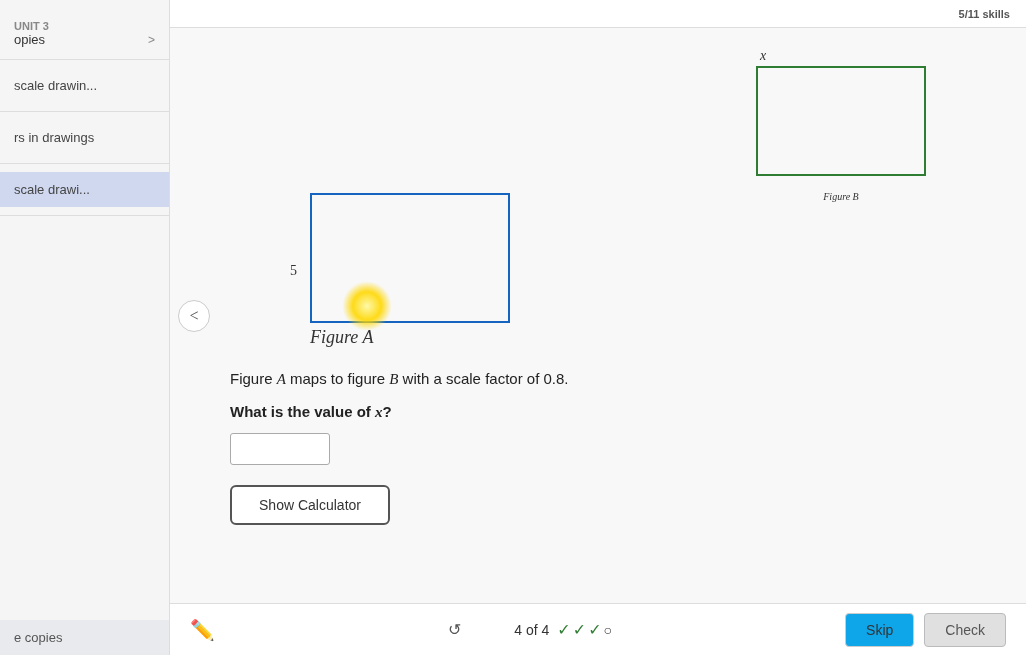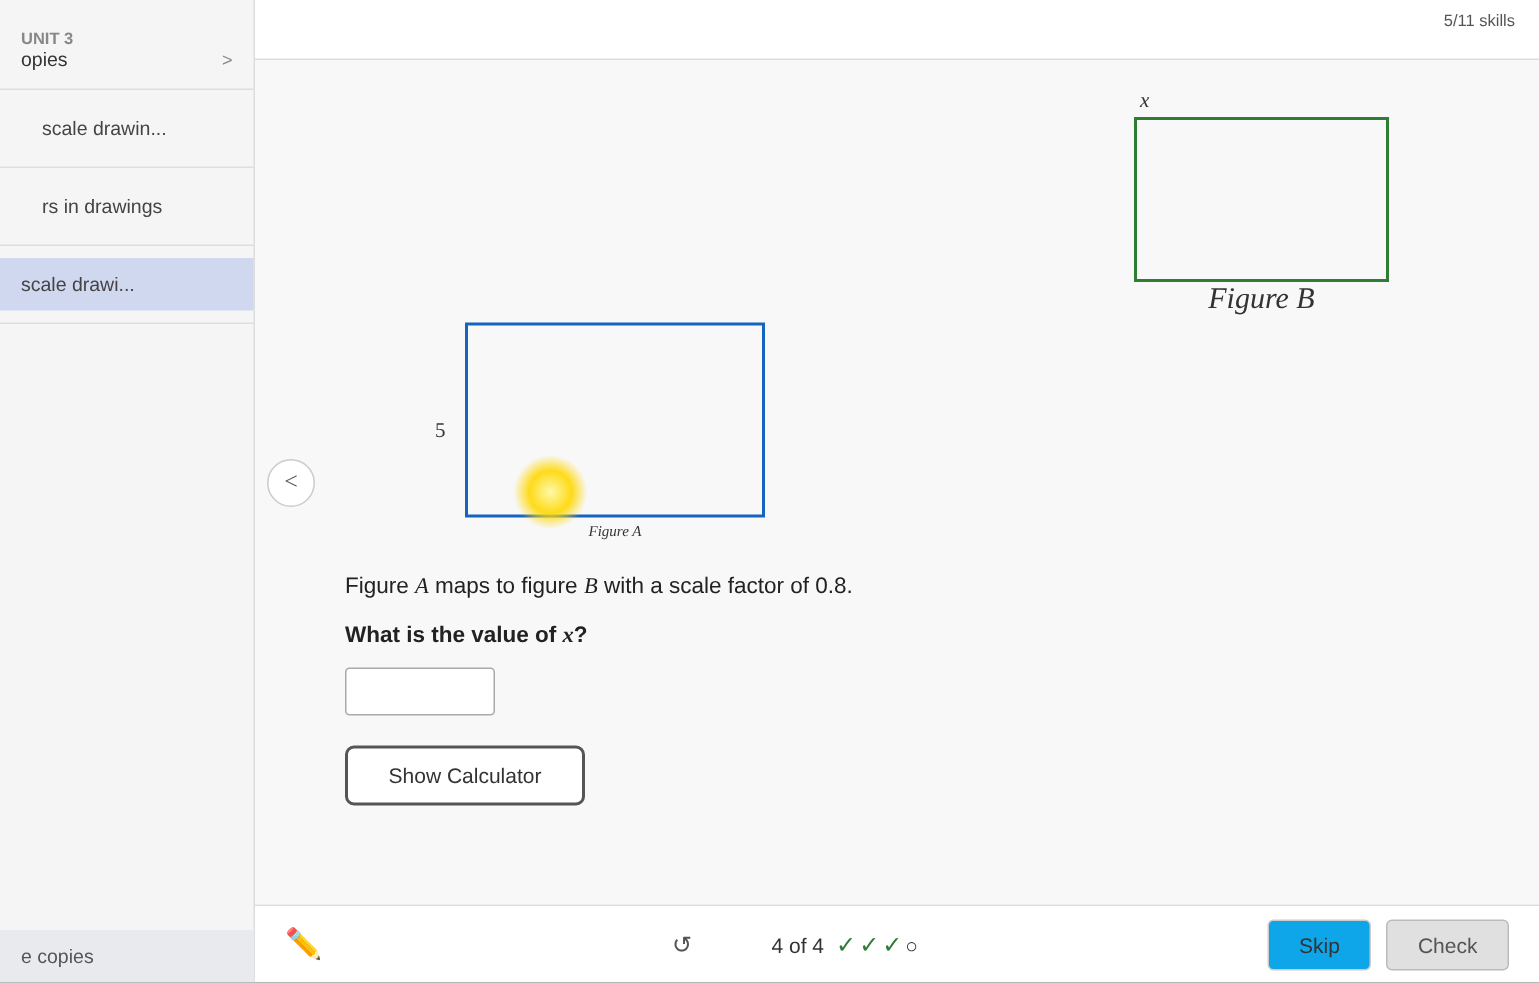--- a/index.html
+++ b/index.html
@@ -85,7 +85,7 @@
     
     .topbar {
       width: 100%;
-      height: 40px;
+      height: 28px;
       background: #fff;
       border-bottom: 1px solid #ddd;
       display: flex;
@@ -93,6 +93,7 @@
       justify-content: flex-end;
       padding-right: 16px;
       position: relative;
+      font-weight: bold;
     }
     .skill-indicator {
       font-size: 11px;

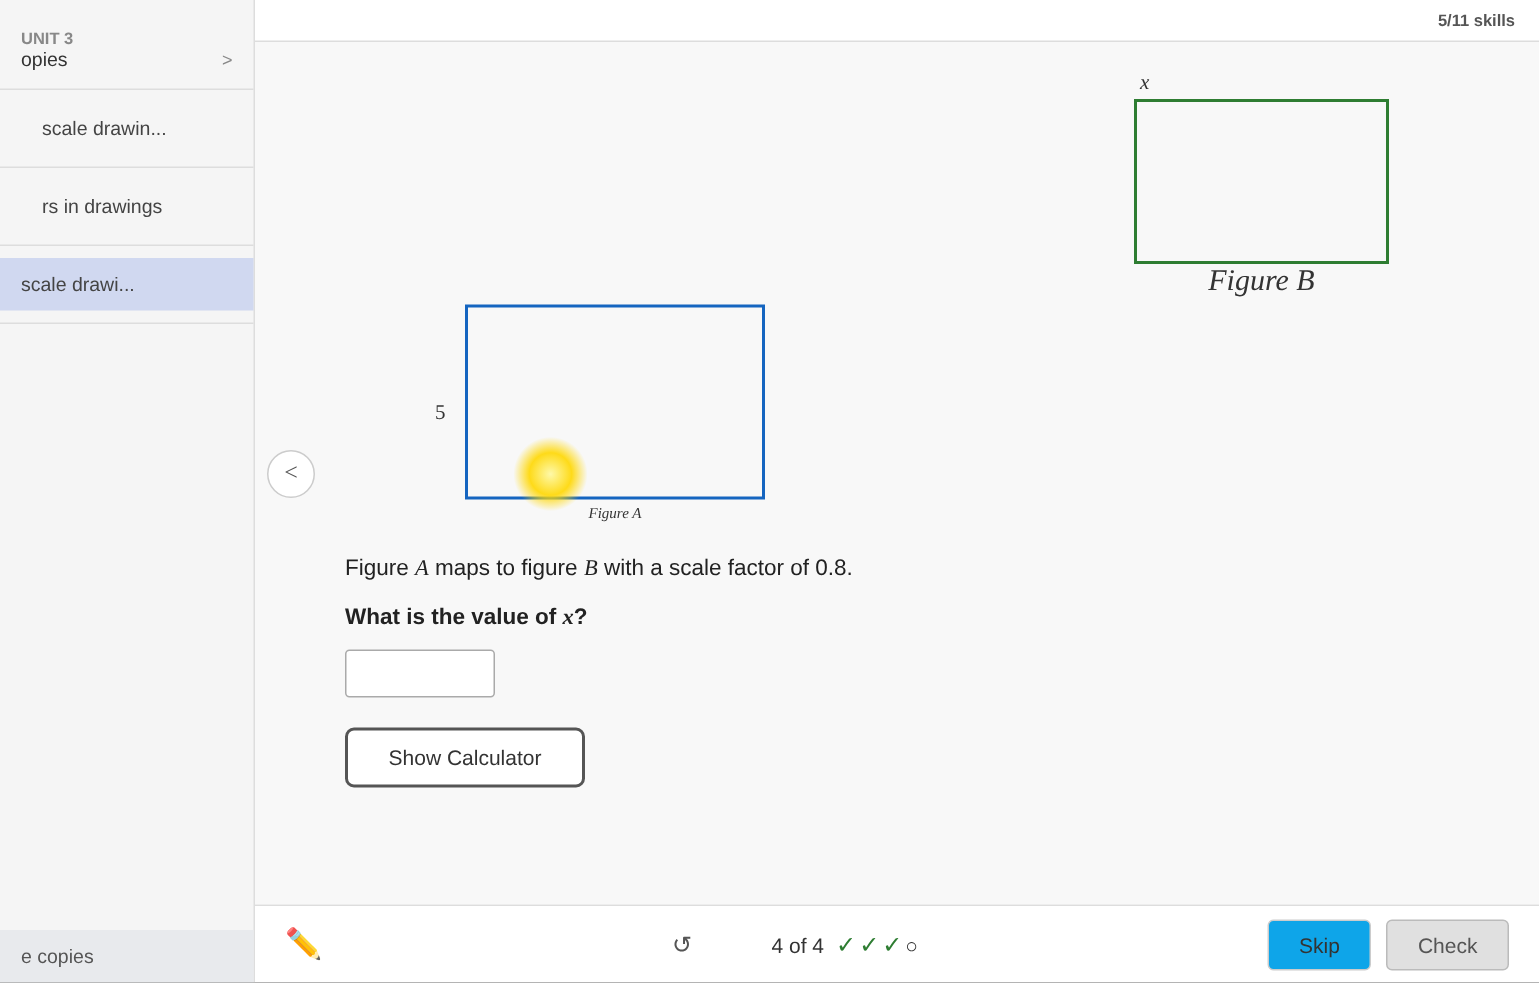--- a/index.html
+++ b/index.html
@@ -47,7 +47,7 @@
       margin: 8px 0;
     }
     .sidebar-item {
-      padding: 10px 28px;
+      padding: 10px 14px;
       font-size: 13px;
       color: #444;
       font-family: Arial, sans-serif;

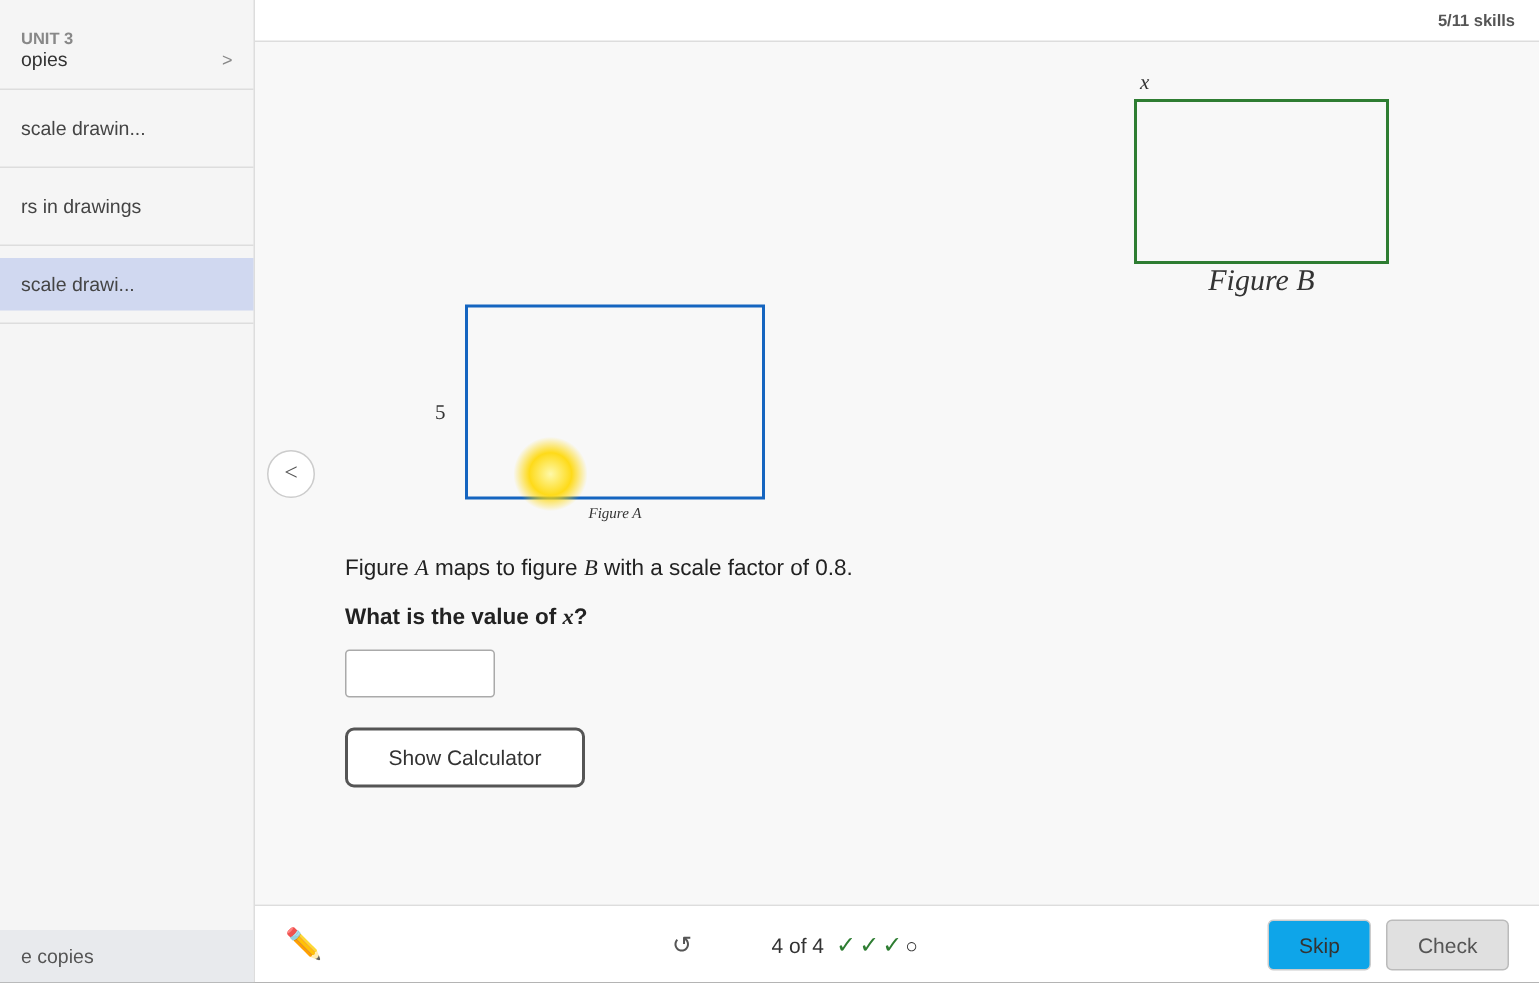--- a/index.html
+++ b/index.html
@@ -175,9 +175,9 @@
     }
     .figure-b-label {
       text-align: center;
-      font-size: 20px;
-      color: #333;
-      margin-top: 0;
+      font-size: 10px;
+      color: #333;
+      margin-top: 15px;
       font-style: italic;
       width: 170px;
     }

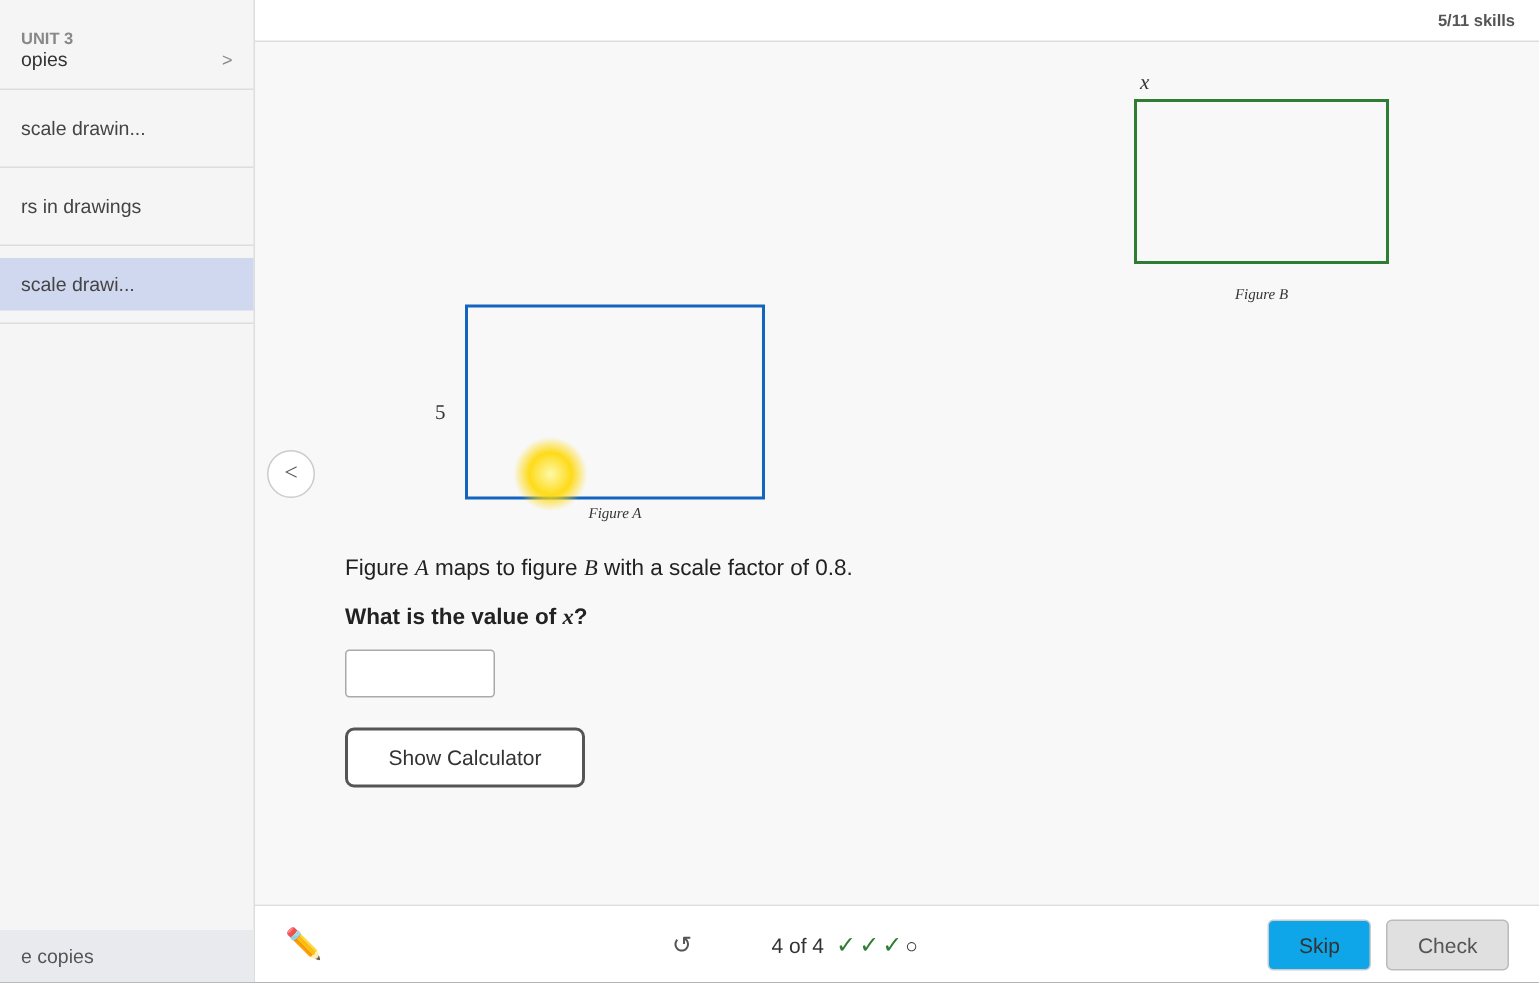--- a/index.html
+++ b/index.html
@@ -218,8 +218,8 @@
       opacity: 0.9;
     }
     .figure-a-label {
-      text-align: center;
-      font-size: 10px;
+      text-align: left;
+      font-size: 18px;
       color: #333;
       margin-top: 4px;
       font-style: italic;

